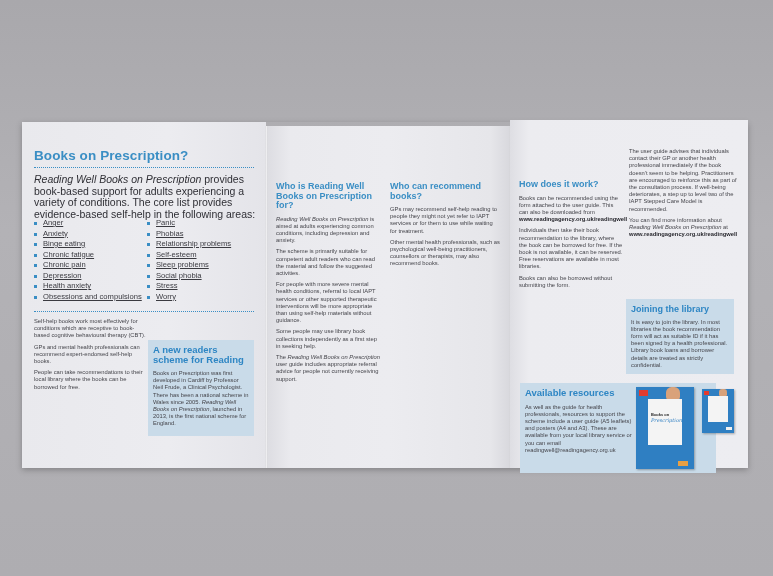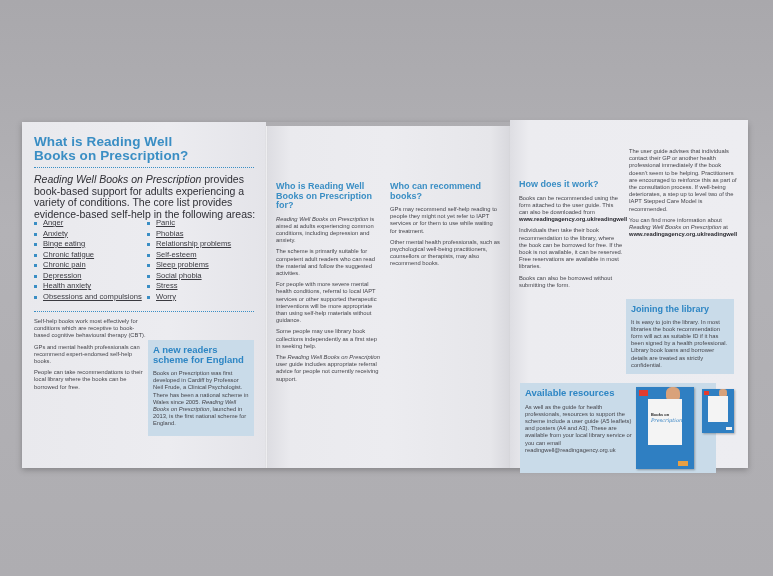--- a/index.html
+++ b/index.html
@@ -106,7 +106,7 @@
 
   <div class="panel panel-left">
     <h1 class="title">
-      <span>What is Reading Well</span><br>
+      <br>
       <span>Books on Prescription?</span>
     </h1>
     <div class="dotline" style="left:12px; top:45px; width:220px;"></div>

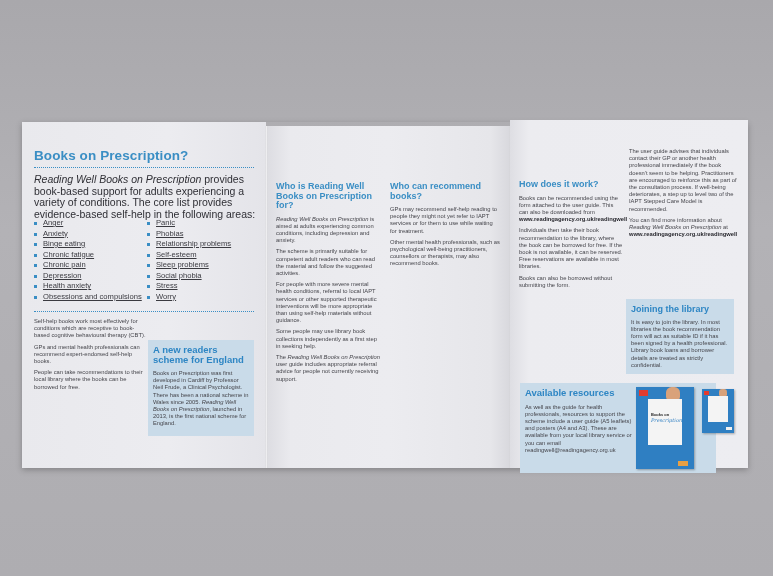--- a/index.html
+++ b/index.html
@@ -144,7 +144,7 @@
     <div class="bluebox" style="left:126px; top:198px; width:106px; height:96px; padding:5px 4px 4px 5px;">
       <div class="boxhead" style="font-size:9.5px; line-height:10px;">
         <span>A new readers</span><br>
-        <span>scheme for England</span>
+        <span>scheme for Reading</span>
       </div>
       <div class="small">
         <span>Books on Prescription was first developed in Cardiff by Professor Neil Frude, a Clinical Psychologist. There has been a national scheme in Wales since 2005. </span><i>Reading Well Books on Prescription</i><span>, launched in 2013, is the first national scheme for England.</span>

